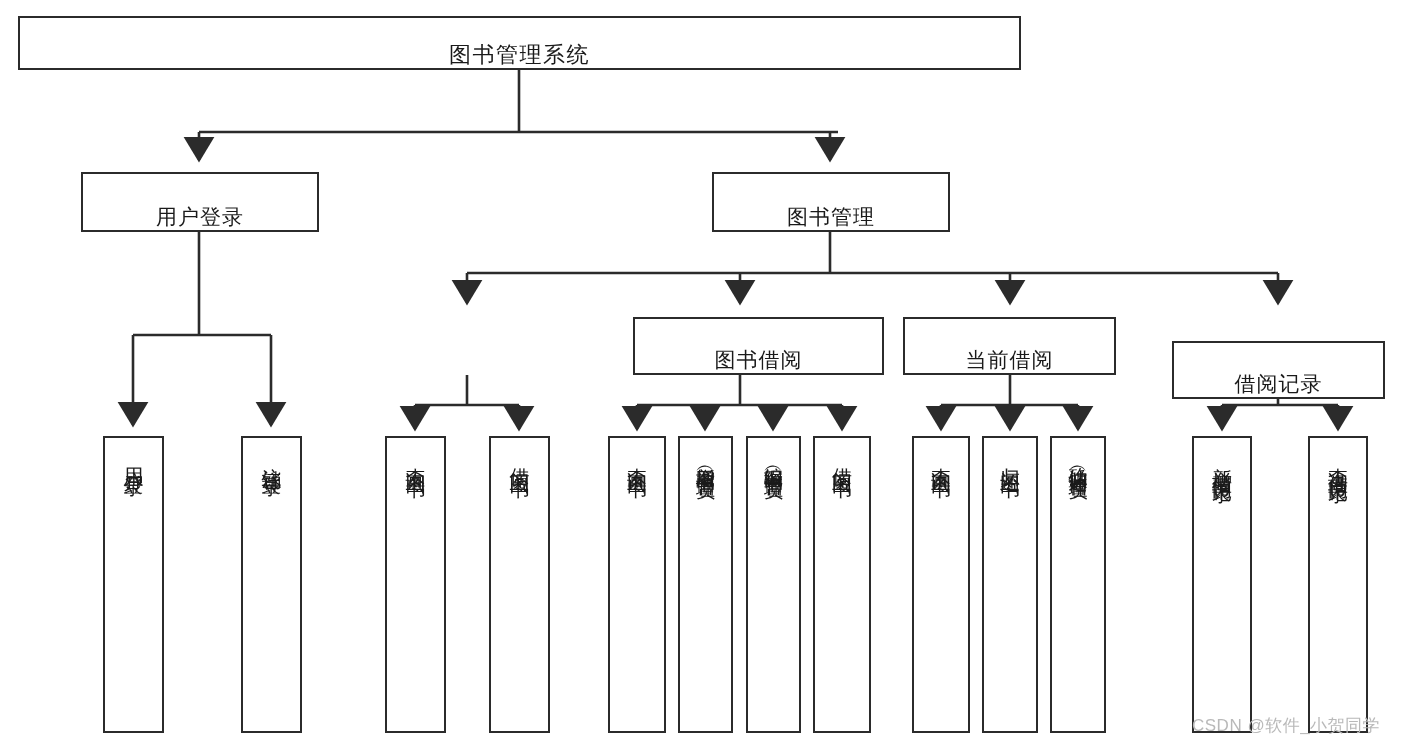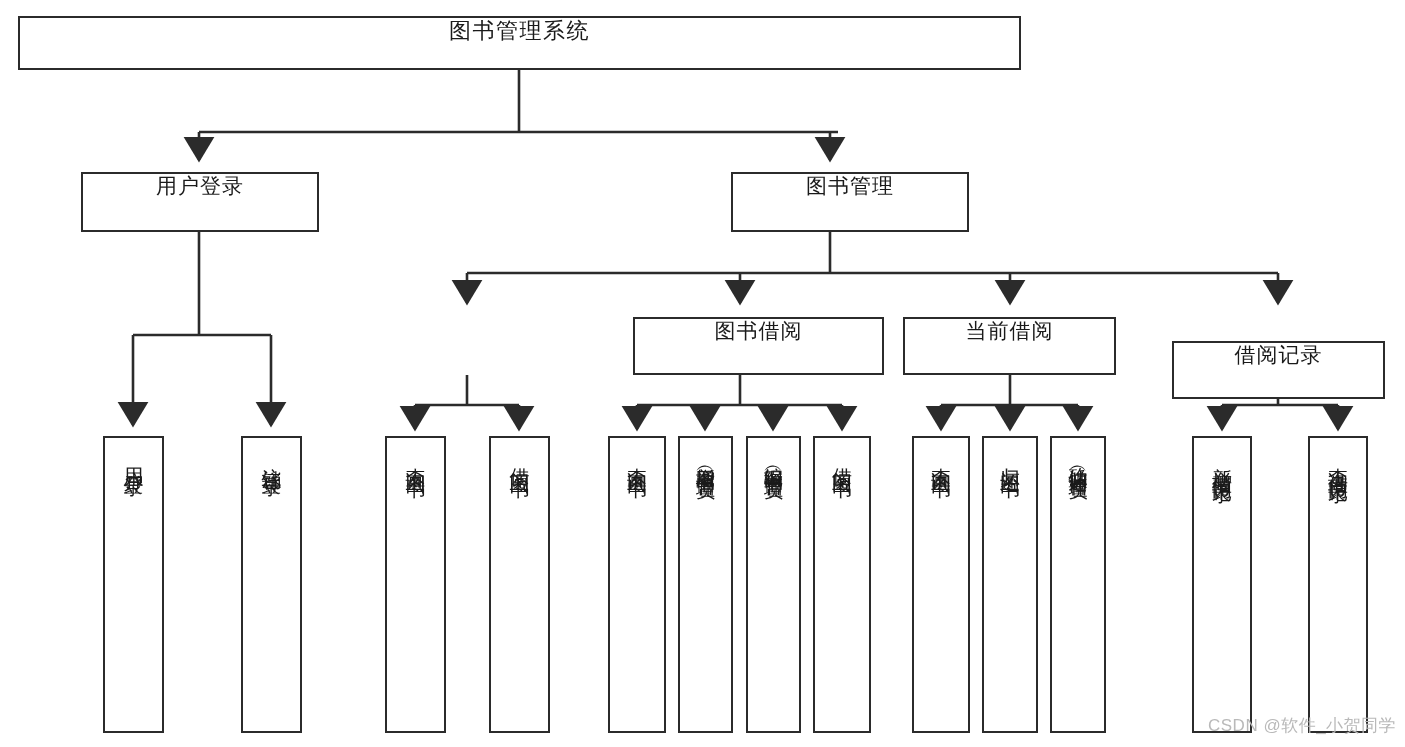--- a/index.html
+++ b/index.html
@@ -32,7 +32,7 @@
     background: #ffffff;
     border: 2px solid #2b2b2b;
     display: flex;
-    align-items: flex-start;
+    align-items: flex-end;
     justify-content: center;
     color: #1a1a1a;
   }

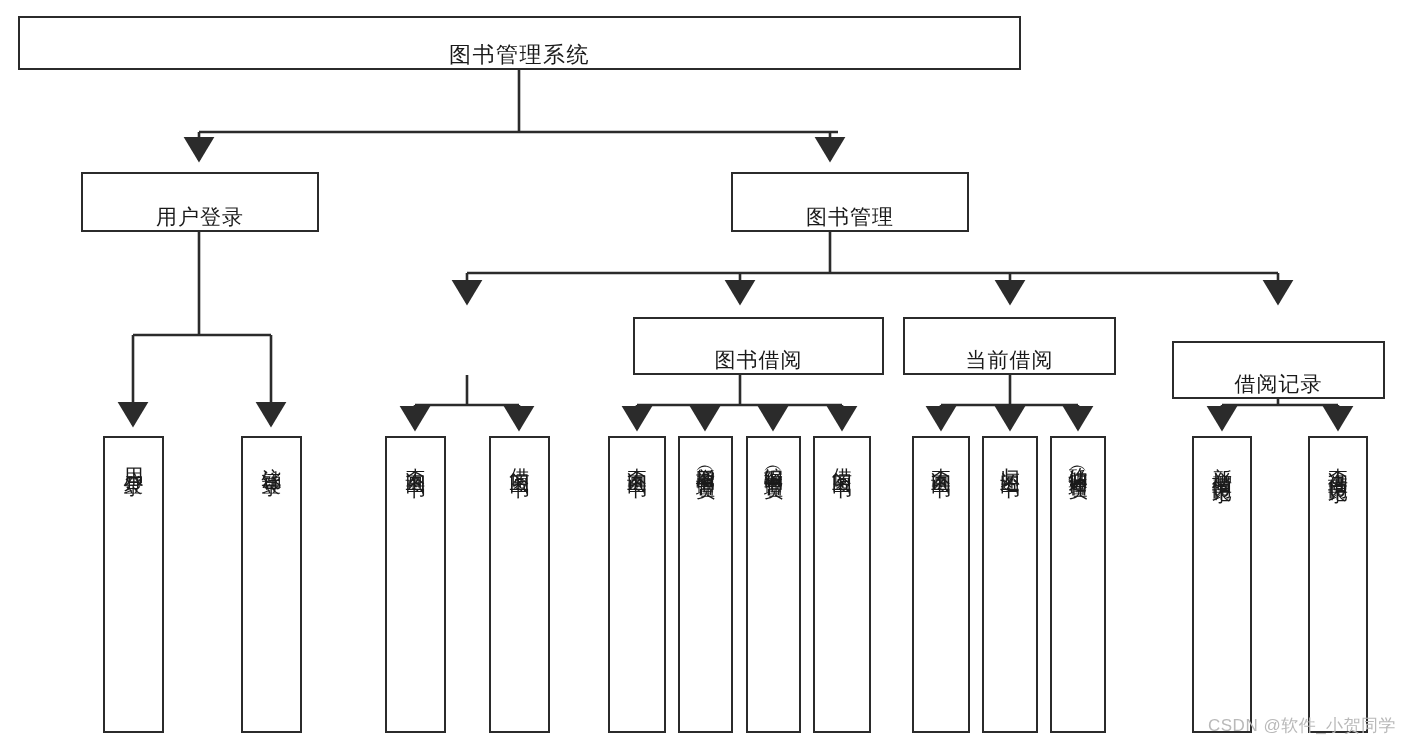--- a/index.html
+++ b/index.html
@@ -142,7 +142,7 @@
     <span class="node-label">用户登录</span>
   </div>
 
-  <div class="node horiz" style="left:712px; top:172px; width:238px; height:60px;margin-left:19px;">
+  <div class="node horiz" style="left:712px; top:172px; width:238px; height:60px;">
     <span class="node-label">图书管理</span>
   </div>
 

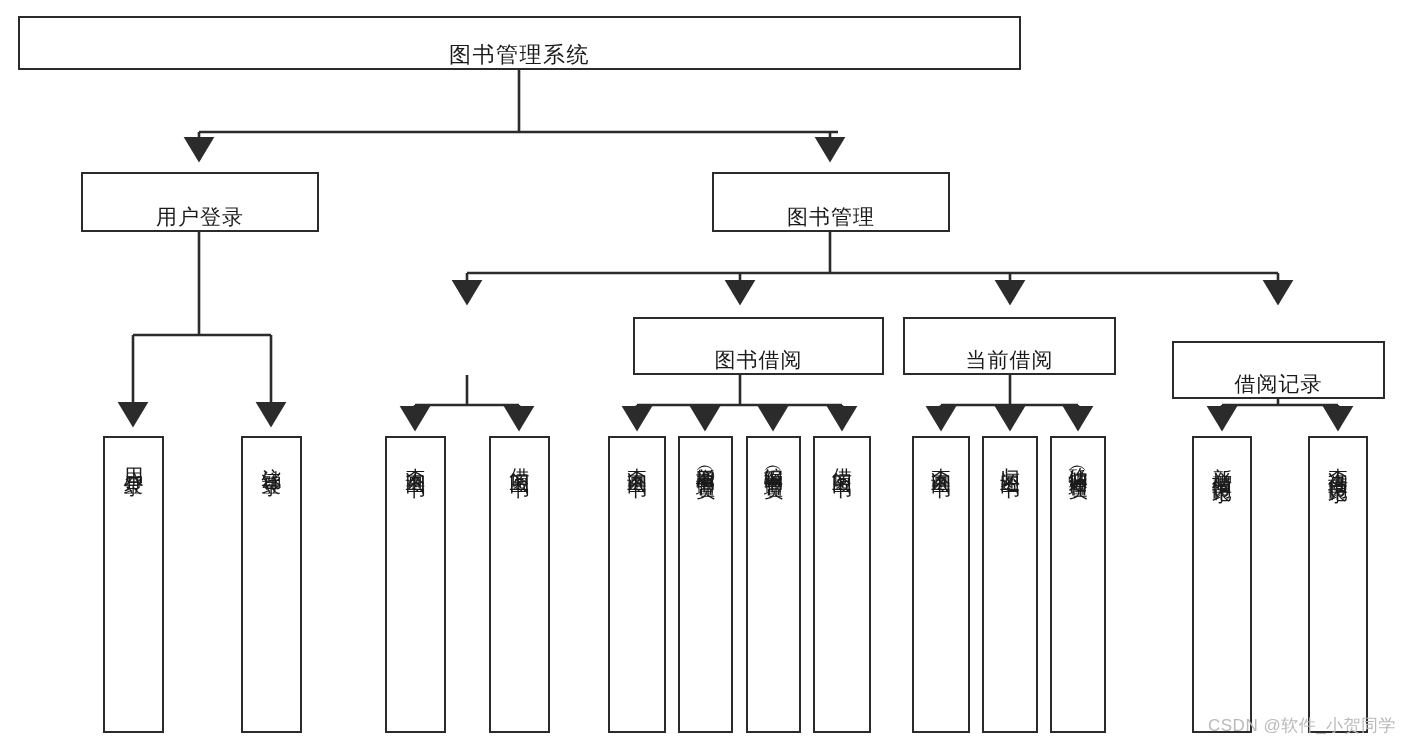--- a/index.html
+++ b/index.html
@@ -76,7 +76,6 @@
     white-space: nowrap;
     letter-spacing: 0.5px;
     pointer-events: none;
-    padding-left: 16px;
   }
 </style>
 </head>

